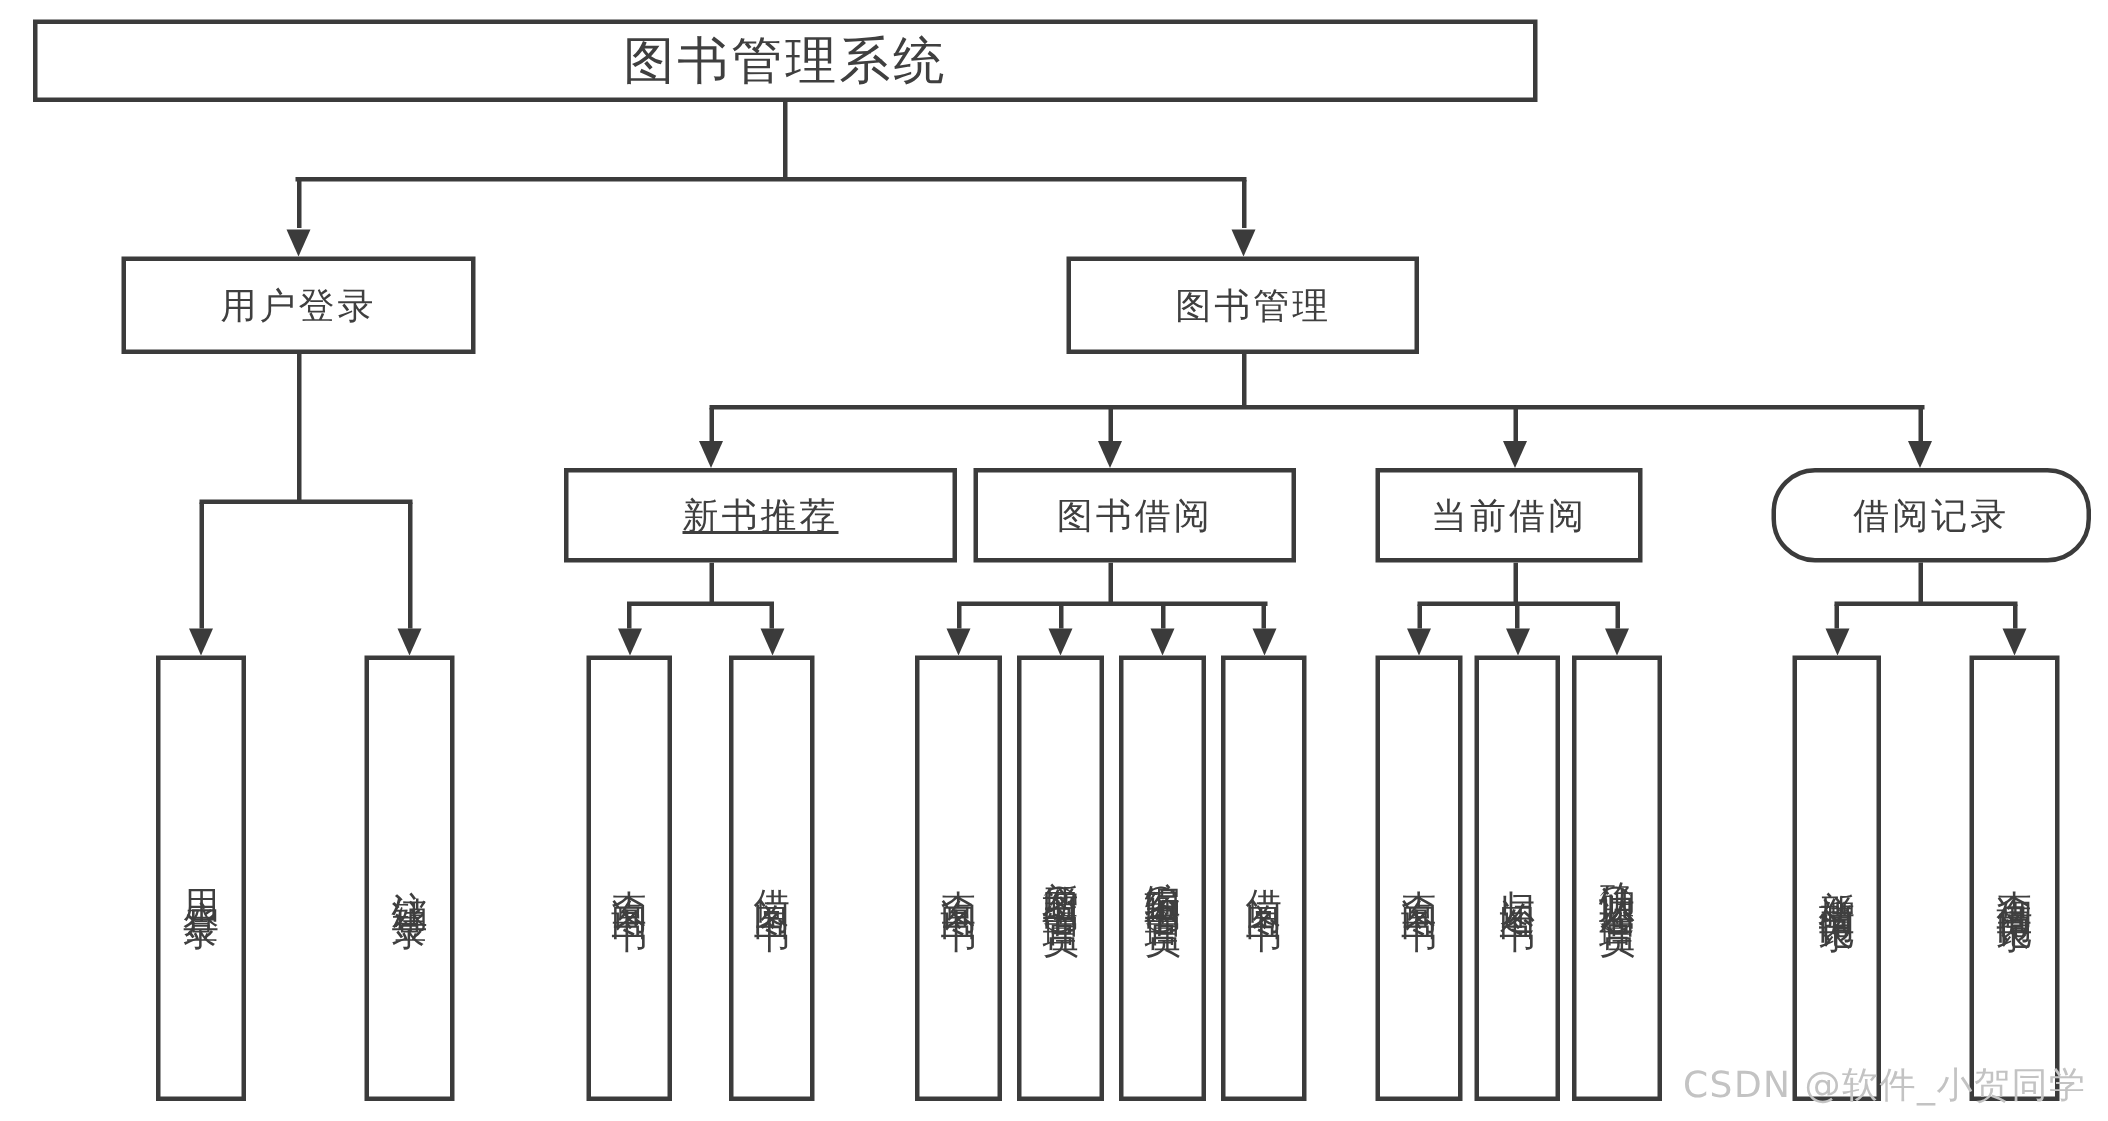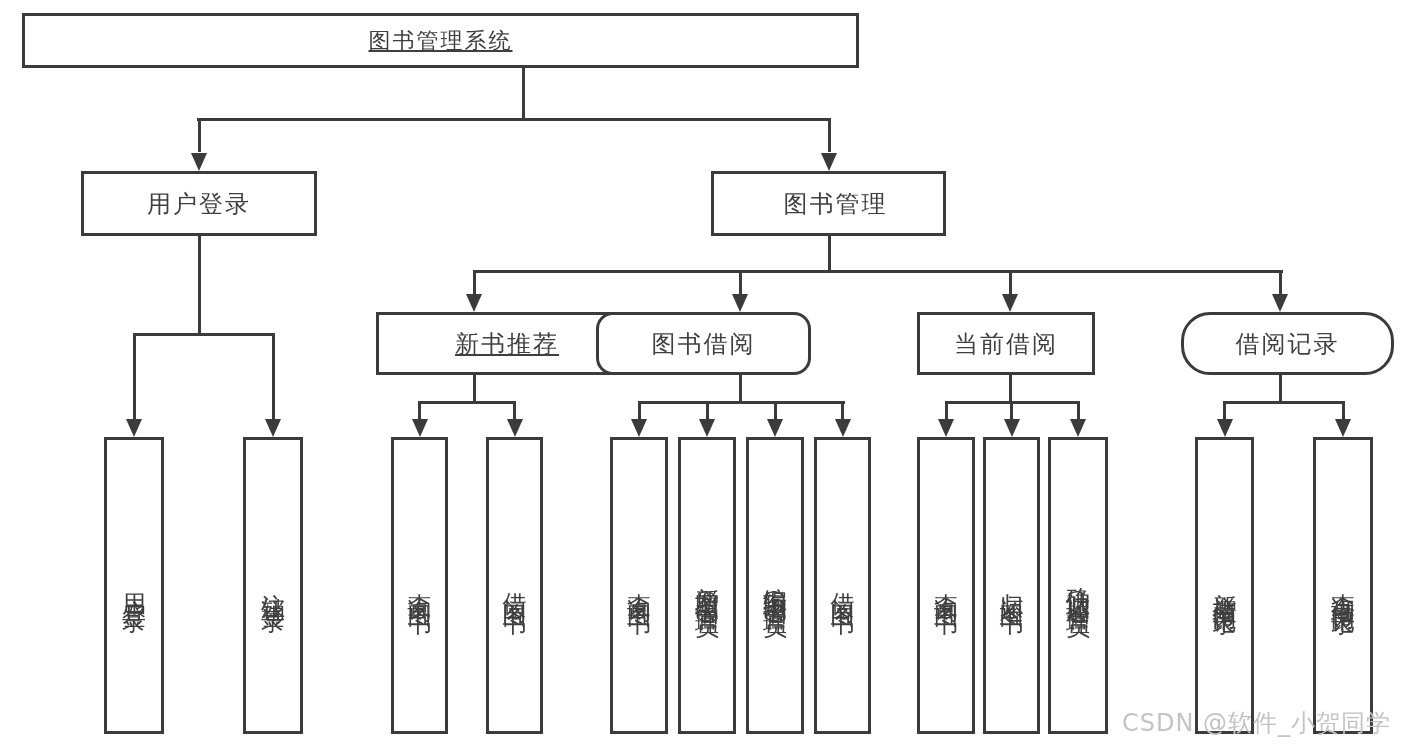--- a/index.html
+++ b/index.html
@@ -22,7 +22,7 @@
     letter-spacing:2px;
     color:#3f3f3f;
   }
-  .root{left:22px;top:13px;width:837px;height:55px;font-size:22px;text-decoration:underline;}
+  .root{left:22px;top:13px;width:1003px;height:55px;font-size:34px;}
   .n-user-login{left:81px;top:171px;width:236px;height:65px;}
   .n-book-mgmt{left:711px;top:171px;width:235px;height:65px;padding-left:14px;}
   .n-newbook{left:376px;top:312px;width:262px;height:63px;text-decoration:underline;}

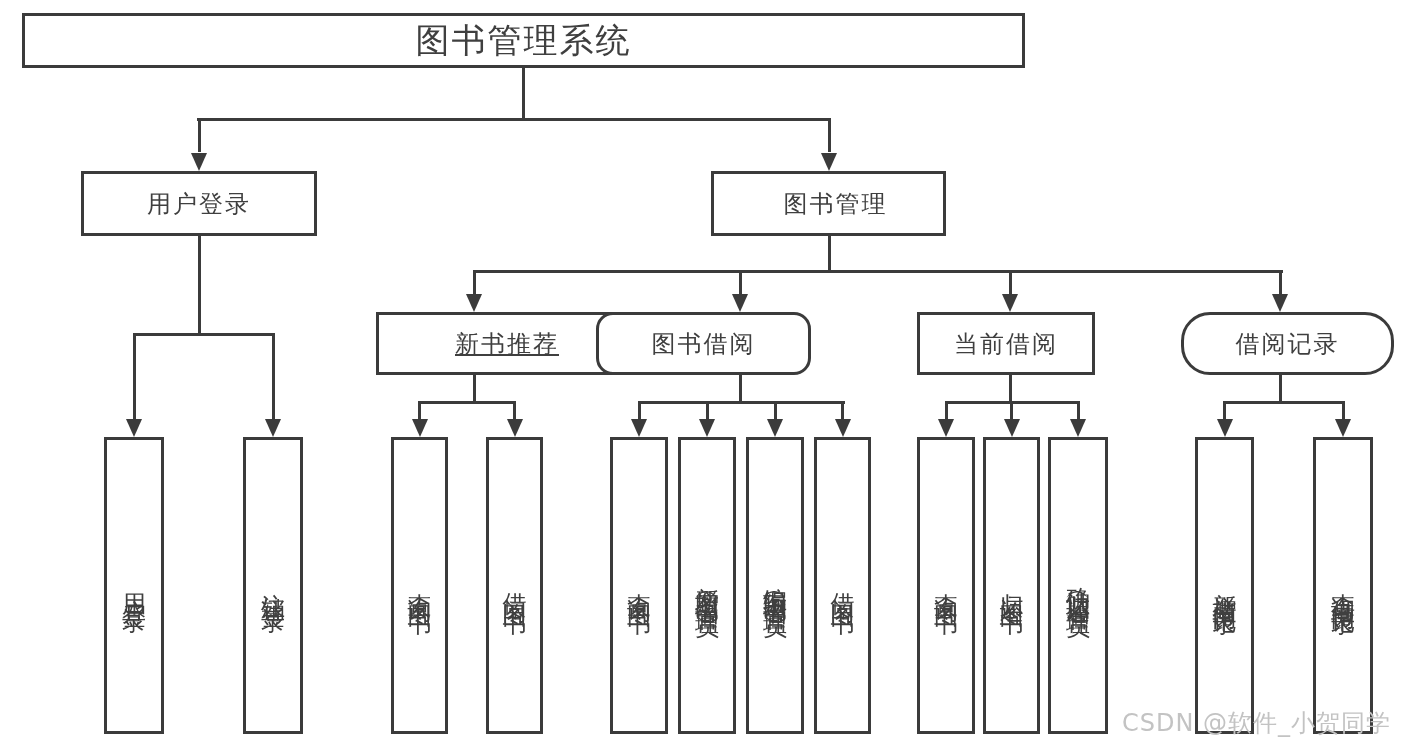--- a/index.html
+++ b/index.html
@@ -26,7 +26,7 @@
   .n-user-login{left:81px;top:171px;width:236px;height:65px;}
   .n-book-mgmt{left:711px;top:171px;width:235px;height:65px;padding-left:14px;}
   .n-newbook{left:376px;top:312px;width:262px;height:63px;text-decoration:underline;}
-  .n-borrowing{left:596px;top:312px;width:215px;height:63px;border-radius:17px;}
+  .n-borrowing{left:649px;top:312px;width:215px;height:63px;}
   .n-current{left:903px;top:312px;width:178px;height:63px;margin-left:14px;}
   .n-records{left:1181px;top:312px;width:213px;height:63px;border-radius:29px;}
   

